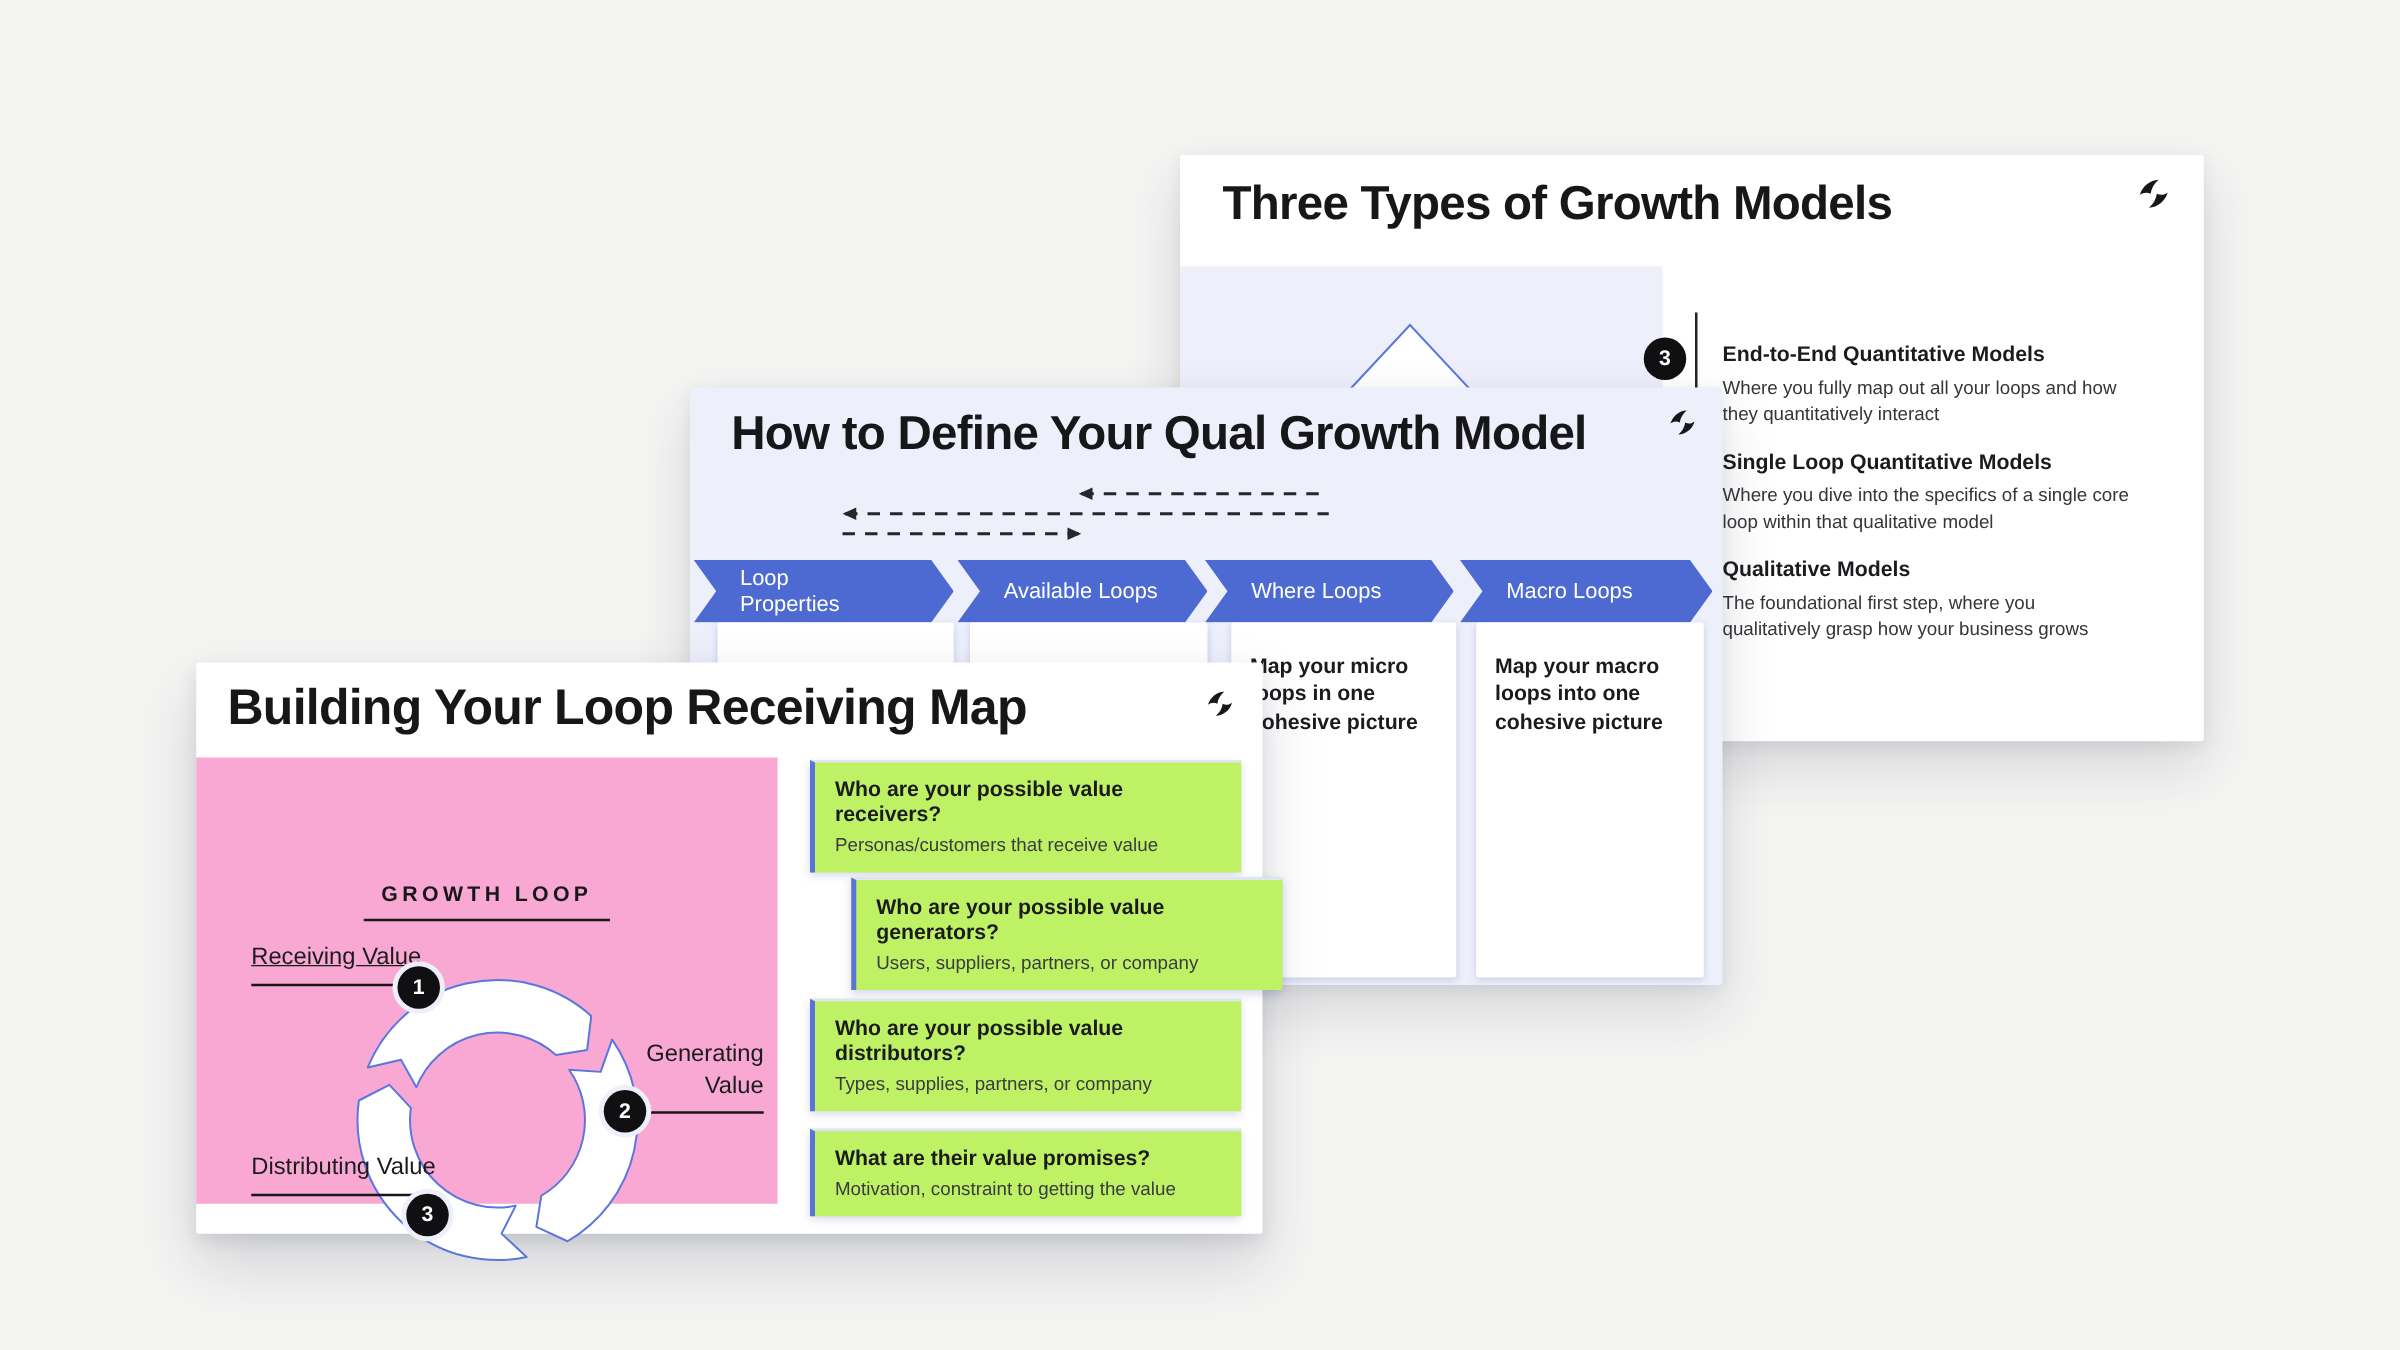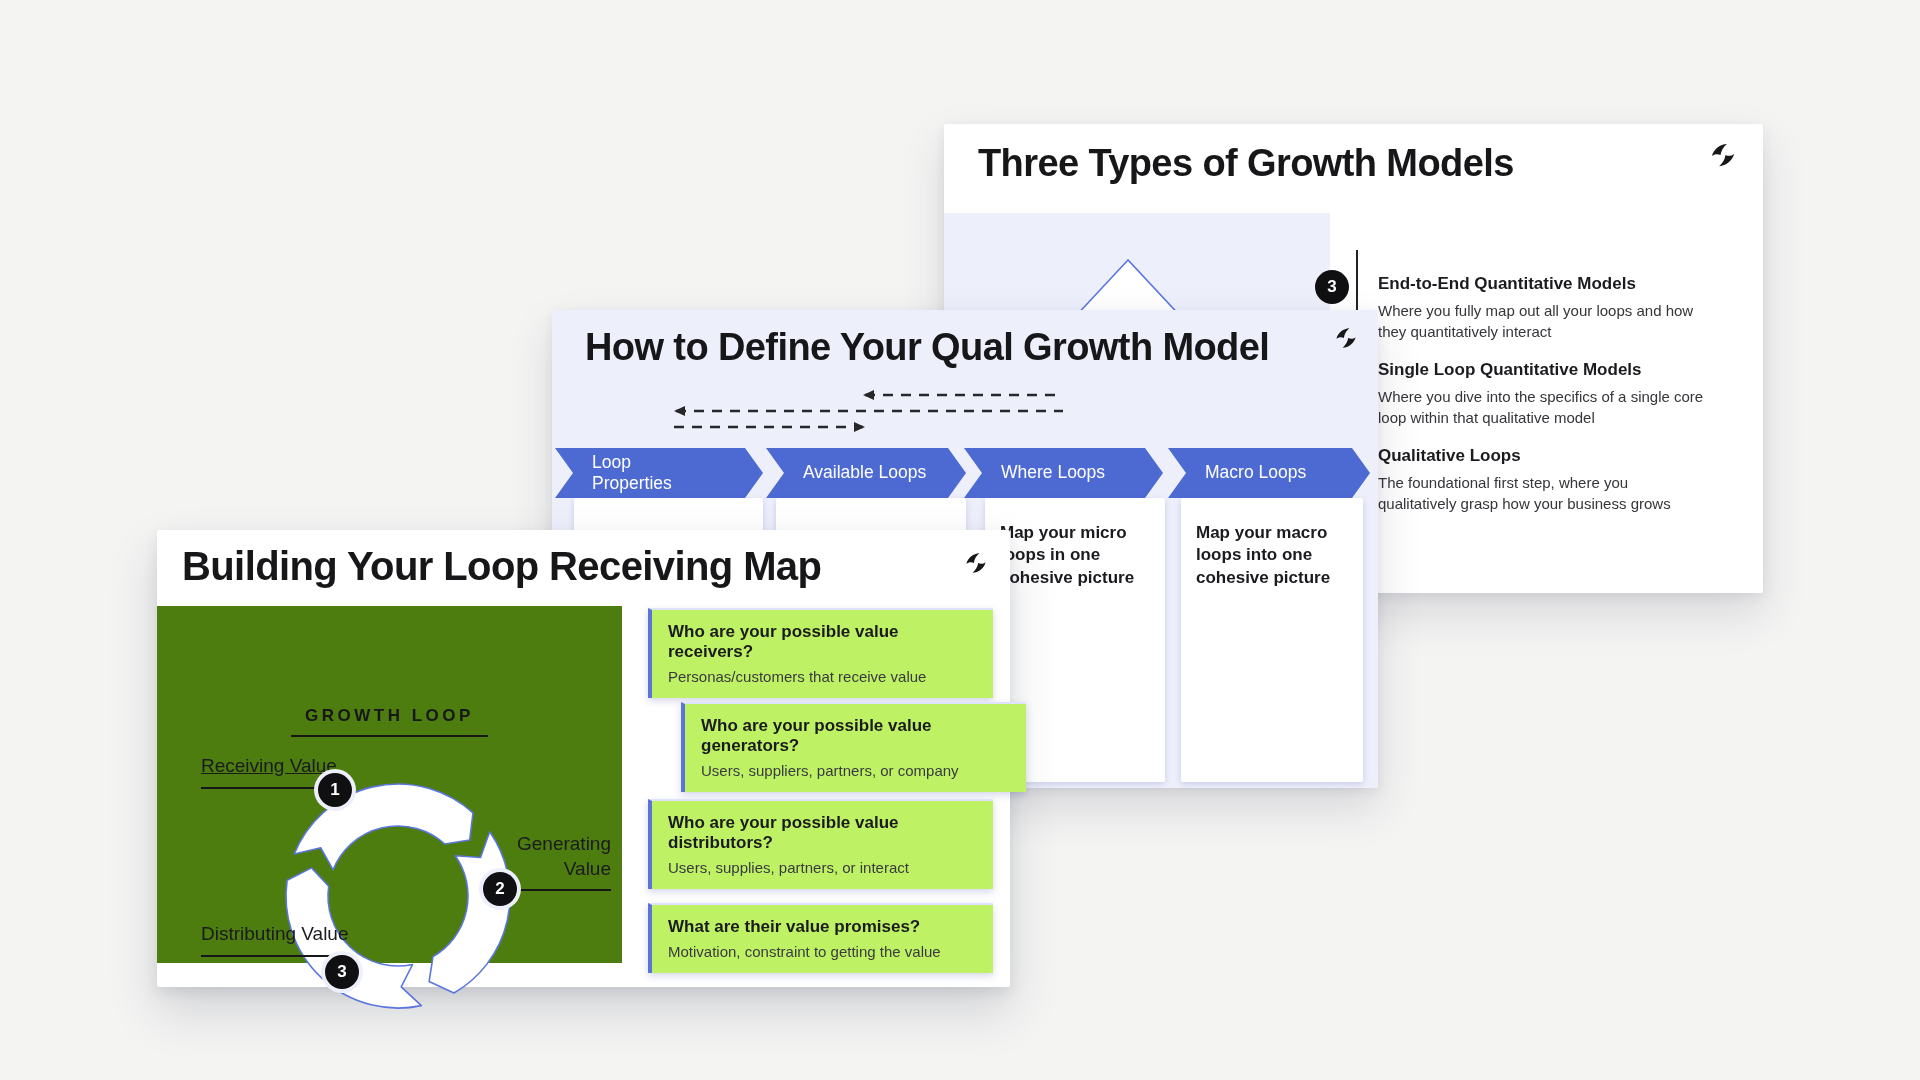--- a/index.html
+++ b/index.html
@@ -108,7 +108,7 @@
         <p>Where you dive into the specifics of a single core loop within that qualitative model</p>
       </div>
       <div class="section sec-2">
-        <h3>Qualitative Loops</h3>
+        <h3>Qualitative Models</h3>
         <p>The foundational first step, where you qualitatively grasp how your business grows</p>
       </div>
     </div>

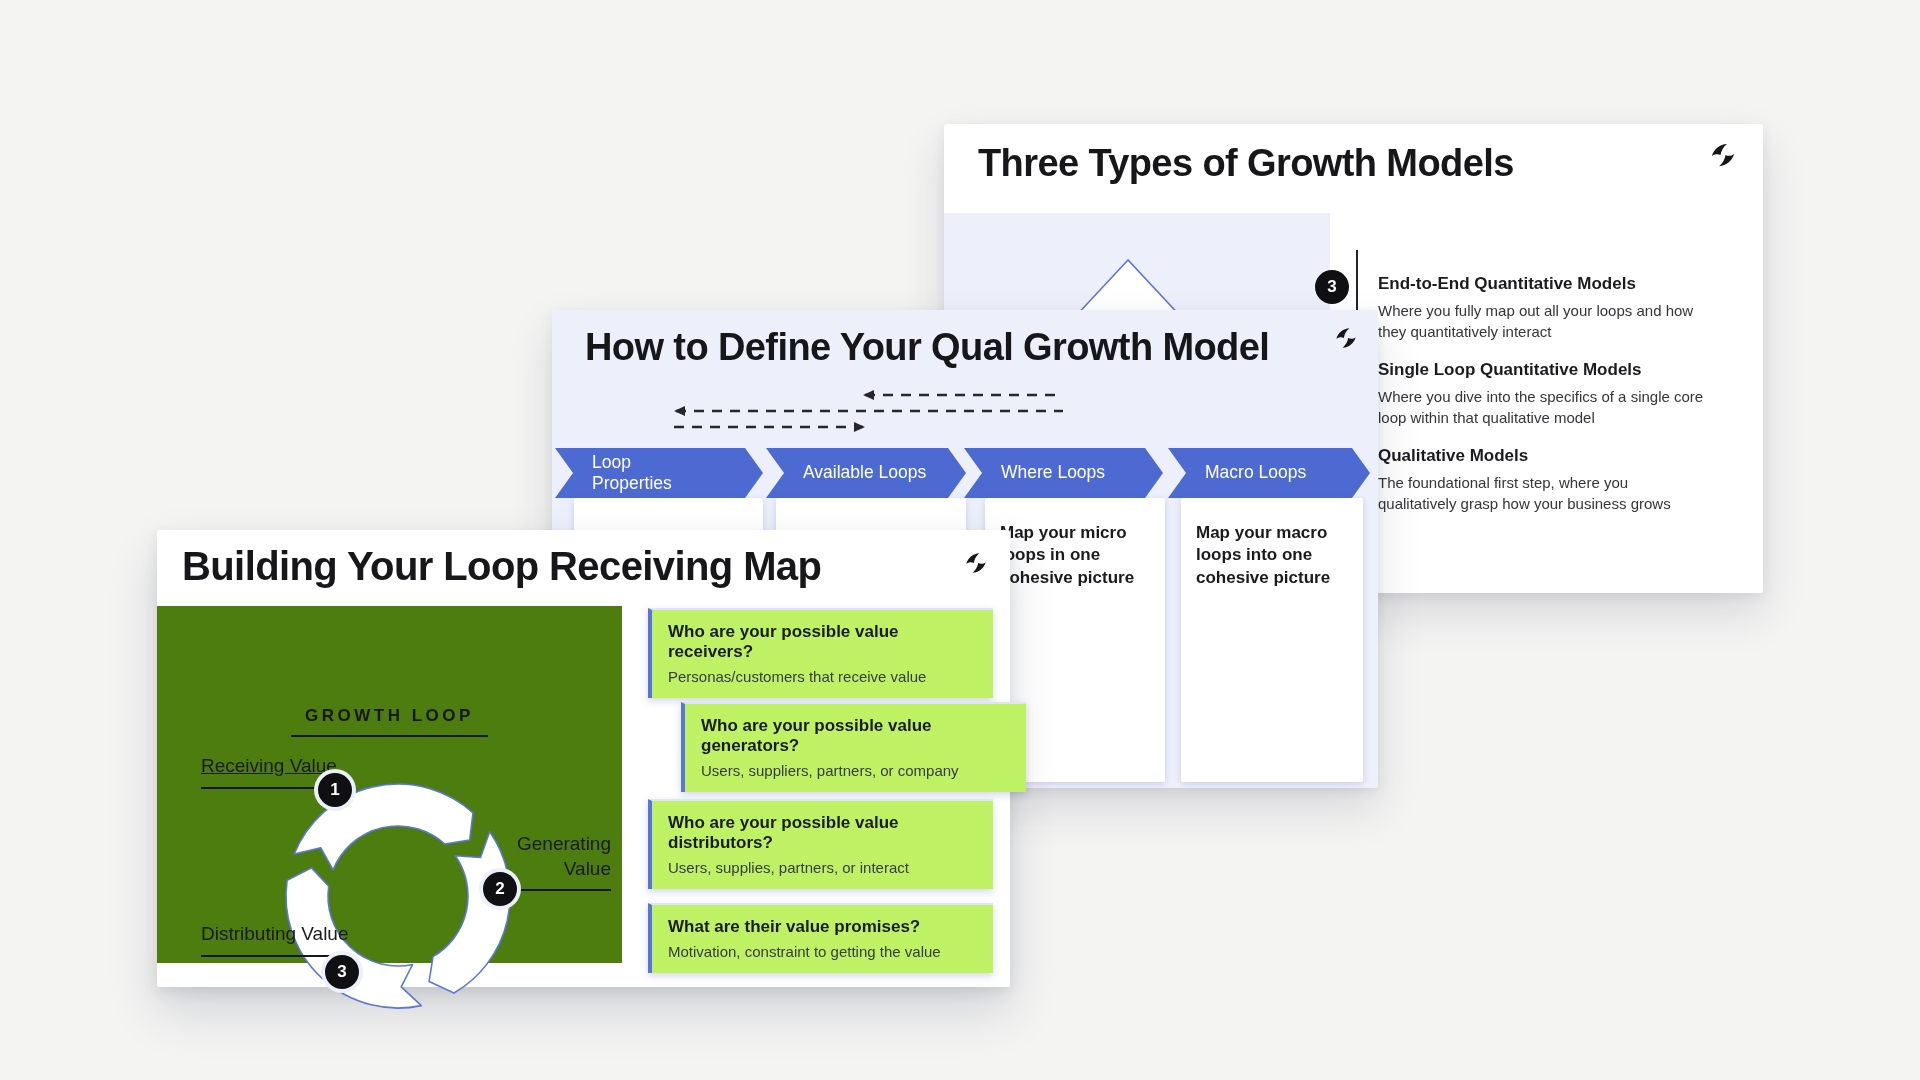--- a/index.html
+++ b/index.html
@@ -56,7 +56,7 @@
            box-shadow:0 24px 50px rgba(40,45,70,.16), 0 6px 14px rgba(40,45,70,.10); }
   .front h1 { left:25px; top:14px; font-size:40px; }
   .front .logo { left:806px; top:20px; width:26px; height:26px; }
-  .front-panel { position:absolute; left:0; top:76px; width:465px; height:357px; background:#4d7c0f; }
+  .front-panel { position:absolute; left:0; top:76px; width:465px; height:357px; background:#f9a8d4; }
   .gl-head { position:absolute; left:0; top:100px; width:465px; text-align:center; }
   .gl-head span { display:inline-block; font-size:17px; font-weight:700; letter-spacing:3.5px; color:#17171a;
                   border-bottom:2px solid #17171a; padding:0 14px 9px; }

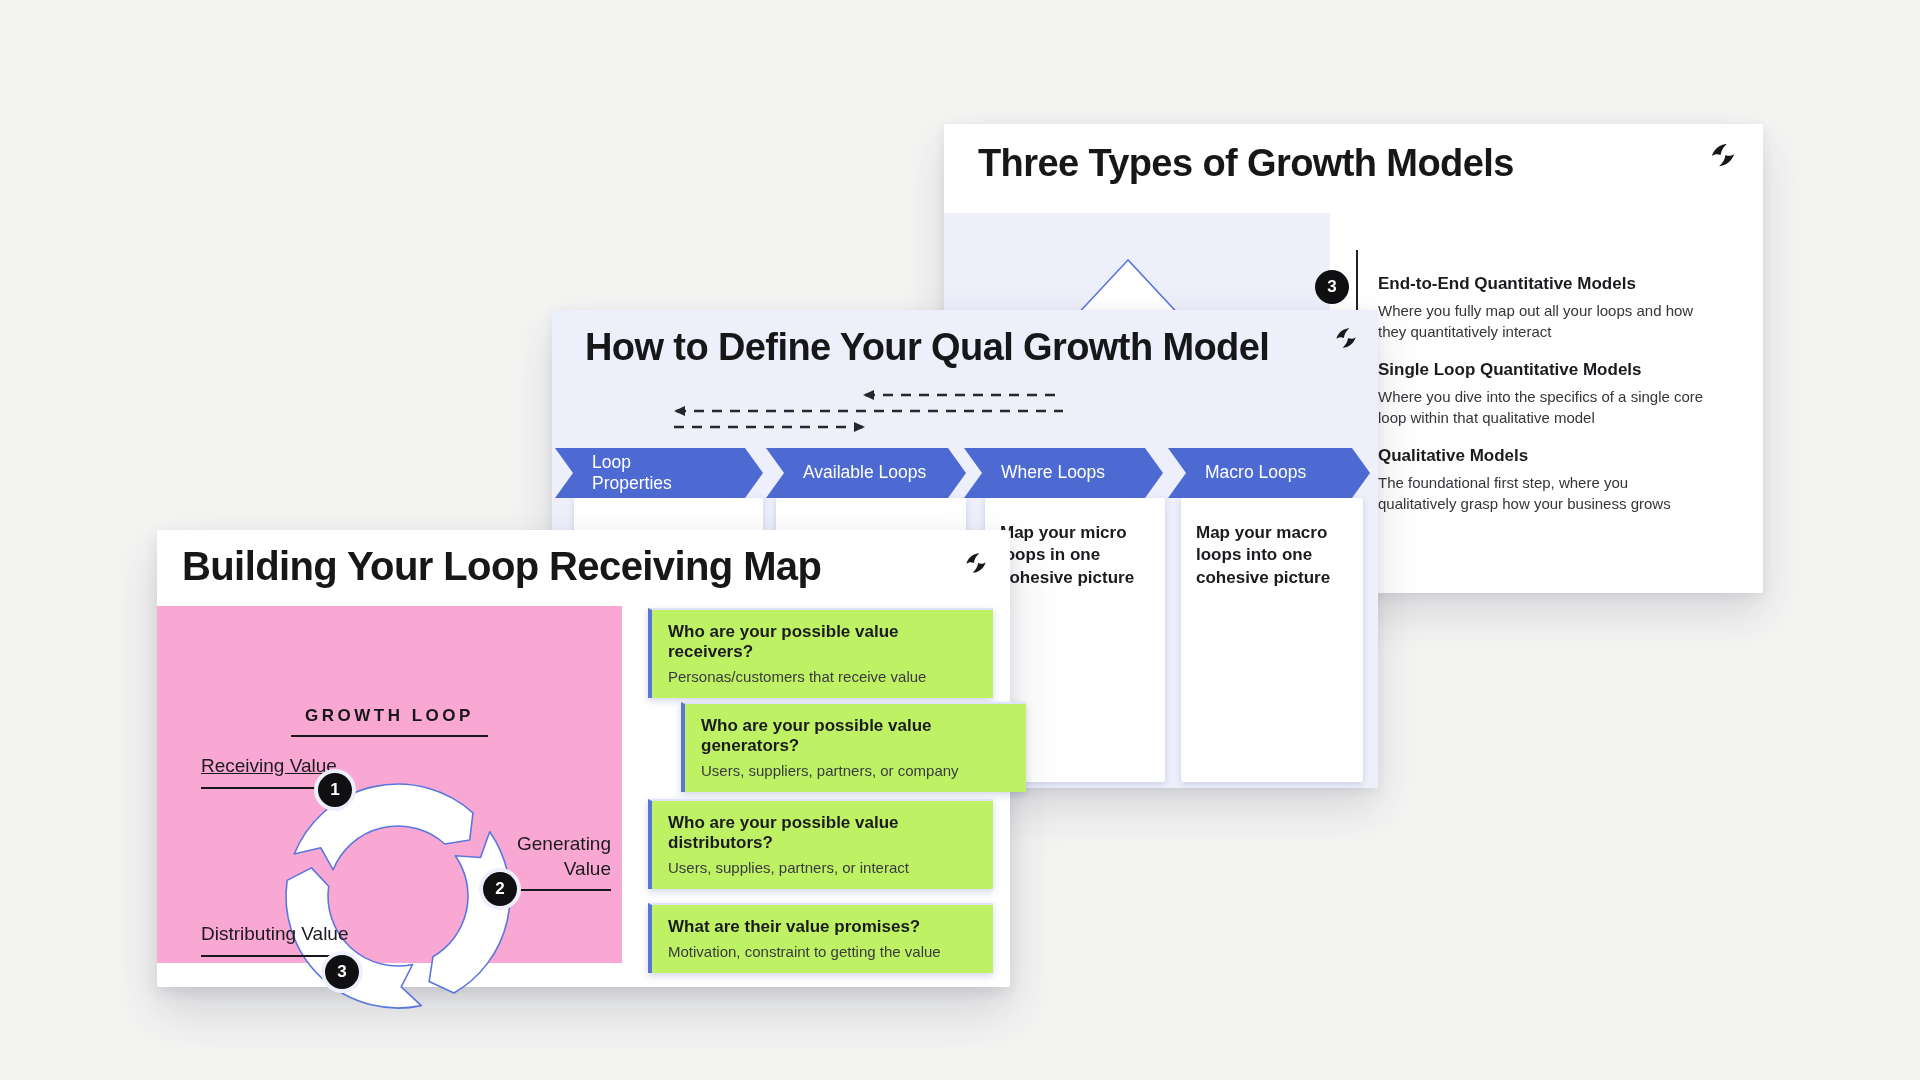--- a/index.html
+++ b/index.html
@@ -201,7 +201,7 @@
       </div>
       <div class="qcard q-2">
         <h4>Who are your possible value distributors?</h4>
-        <p>Users, supplies, partners, or interact</p>
+        <p>Types, supplies, partners, or company</p>
       </div>
       <div class="qcard q-3">
         <h4>What are their value promises?</h4>

